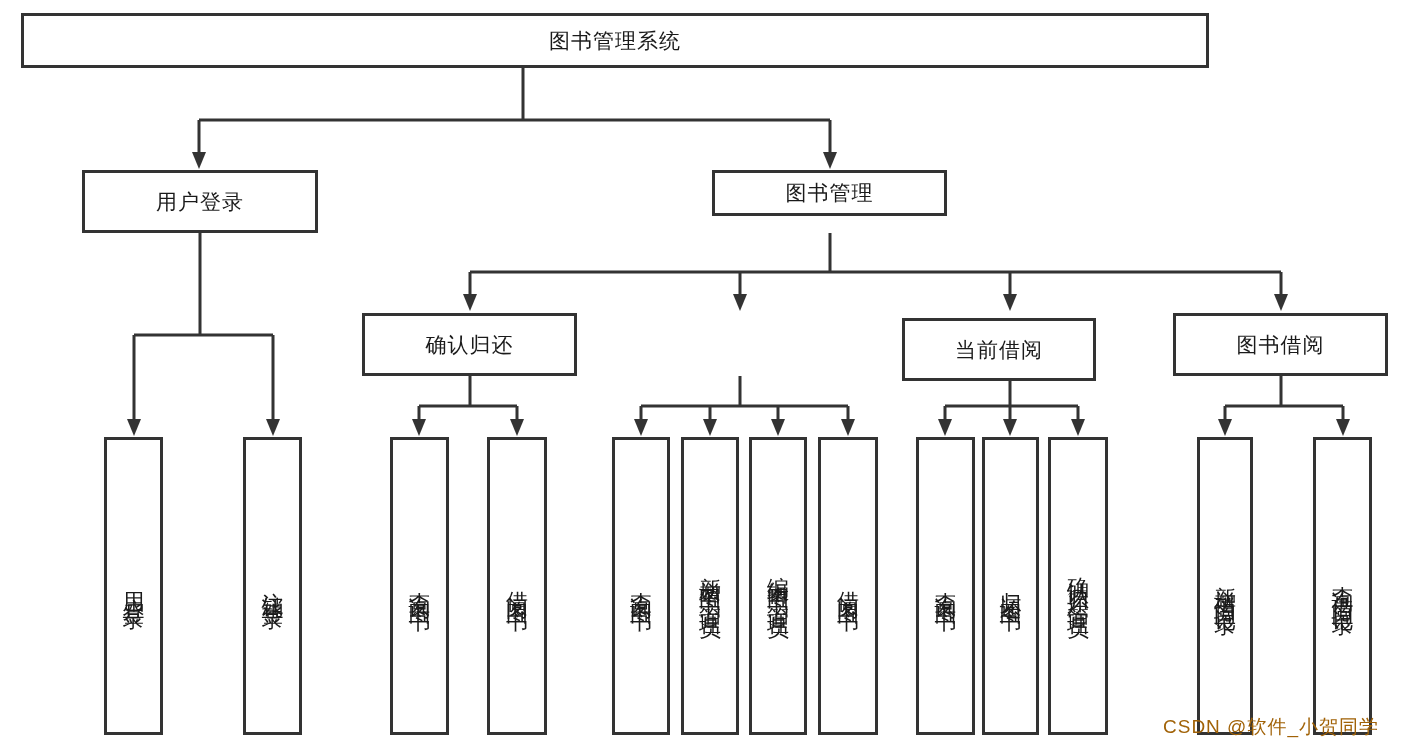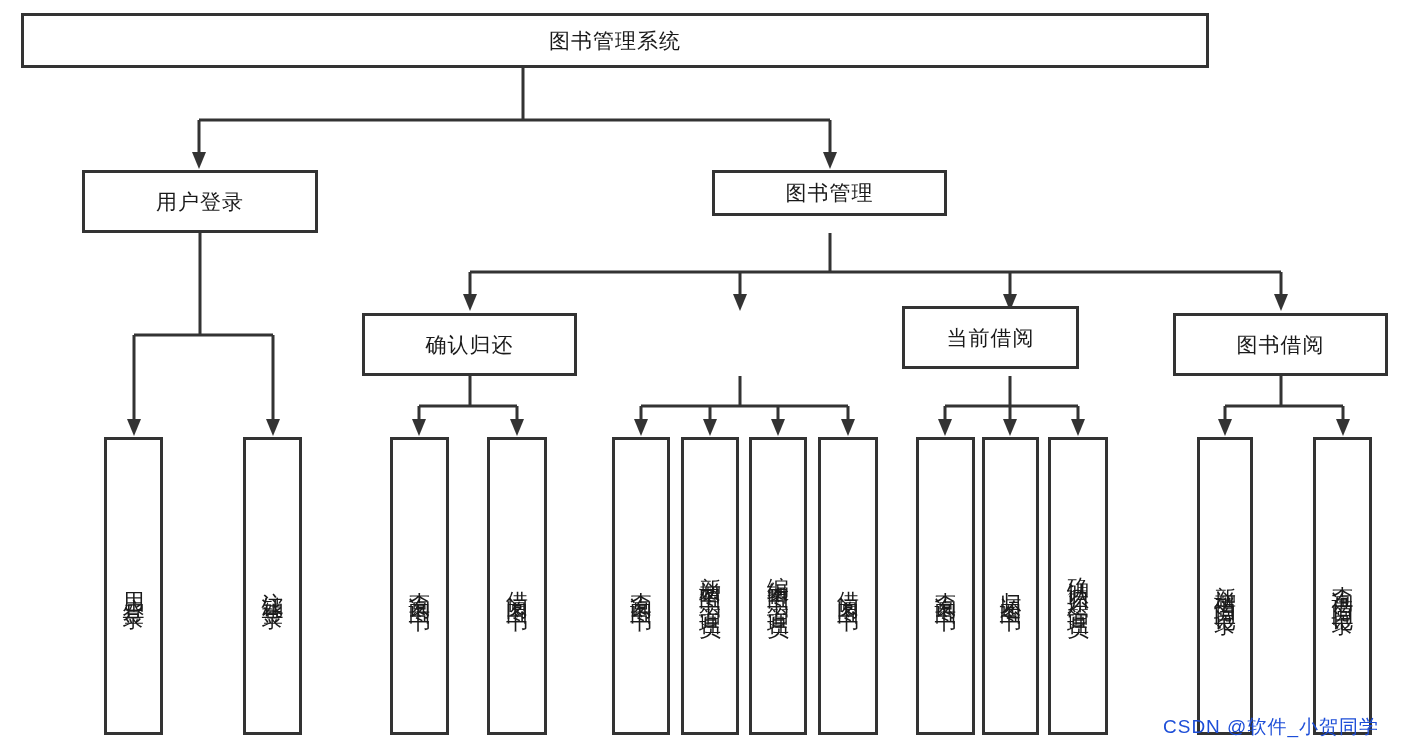--- a/index.html
+++ b/index.html
@@ -85,7 +85,7 @@
   <div class="node h-node" style="left:712px;top:170px;width:235px;height:46px">图书管理</div>
 
   <div class="node h-node" style="left:362px;top:313px;width:215px;height:63px">确认归还</div>
-  <div class="node h-node" style="left:902px;top:306px;width:177px;height:63px">当前借阅</div>
+  <div class="node h-node" style="left:902px;top:318px;width:194px;height:63px">当前借阅</div>
   <div class="node h-node" style="left:1173px;top:313px;width:215px;height:63px">图书借阅</div>
 
   <div class="node v-node" style="left:104px;top:437px;width:59px;height:298px">

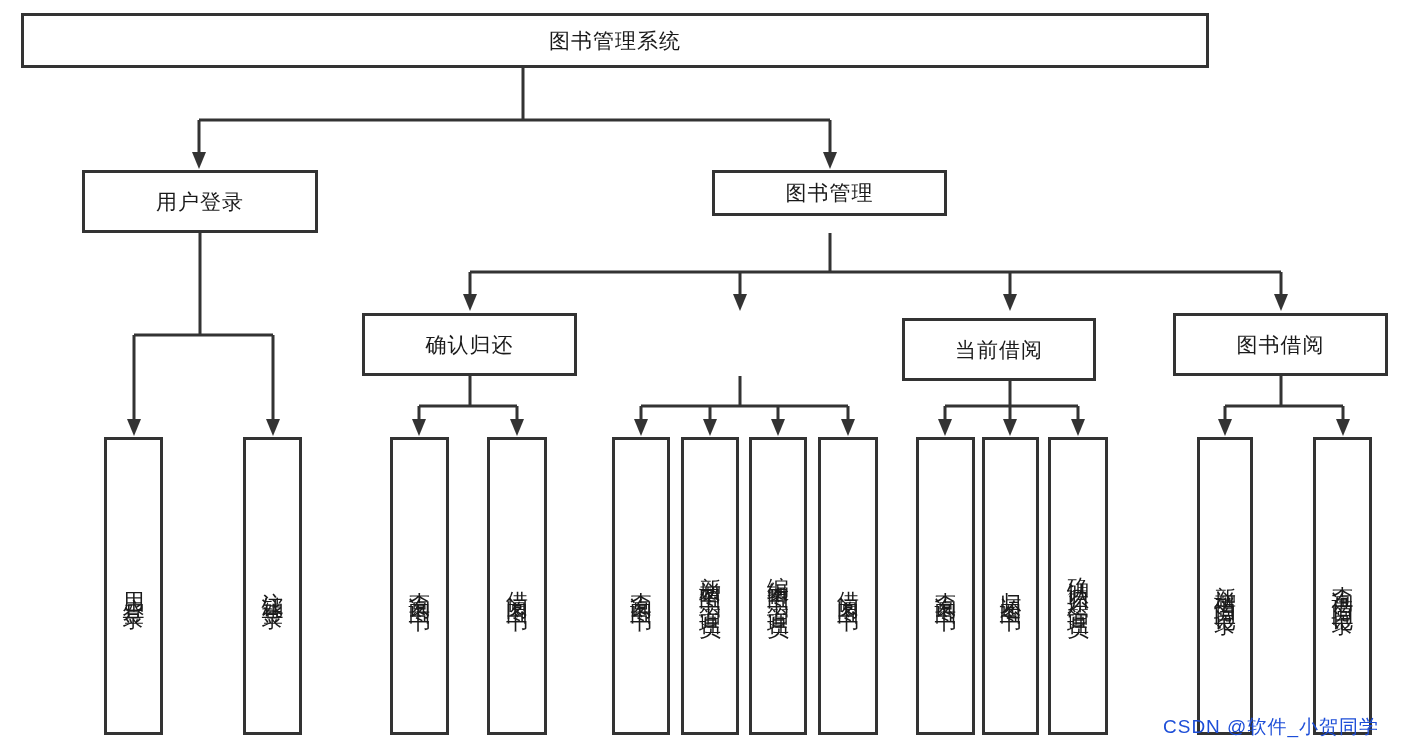--- a/index.html
+++ b/index.html
@@ -35,7 +35,7 @@
     position:absolute;
     left:1163px;top:714px;
     font-size:19px;
-    color:#1d4ed8;
+    color:#a16207;
     letter-spacing:1px;
     z-index:3;
     white-space:nowrap;

